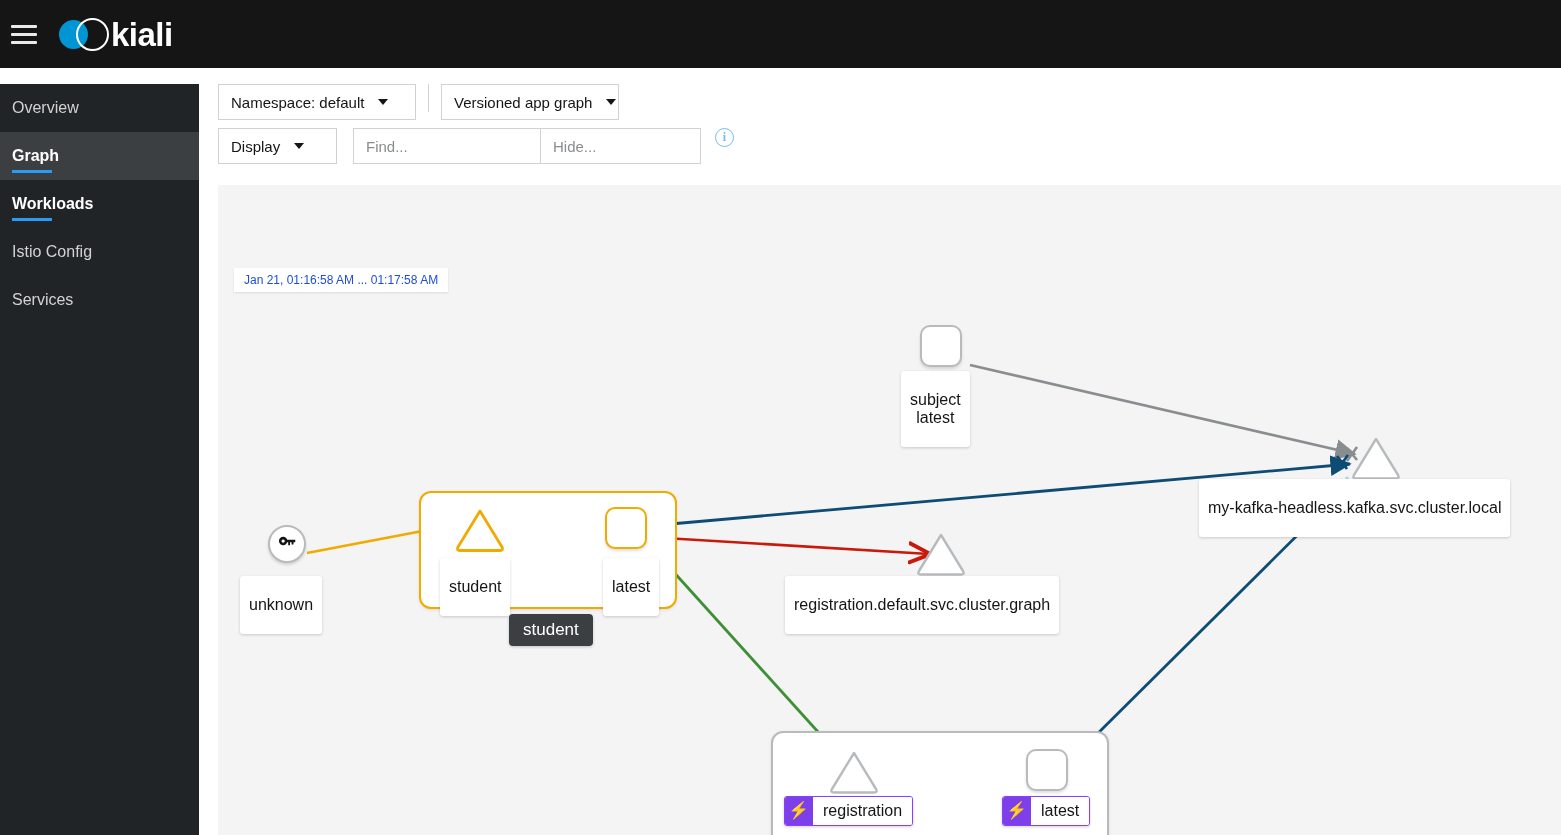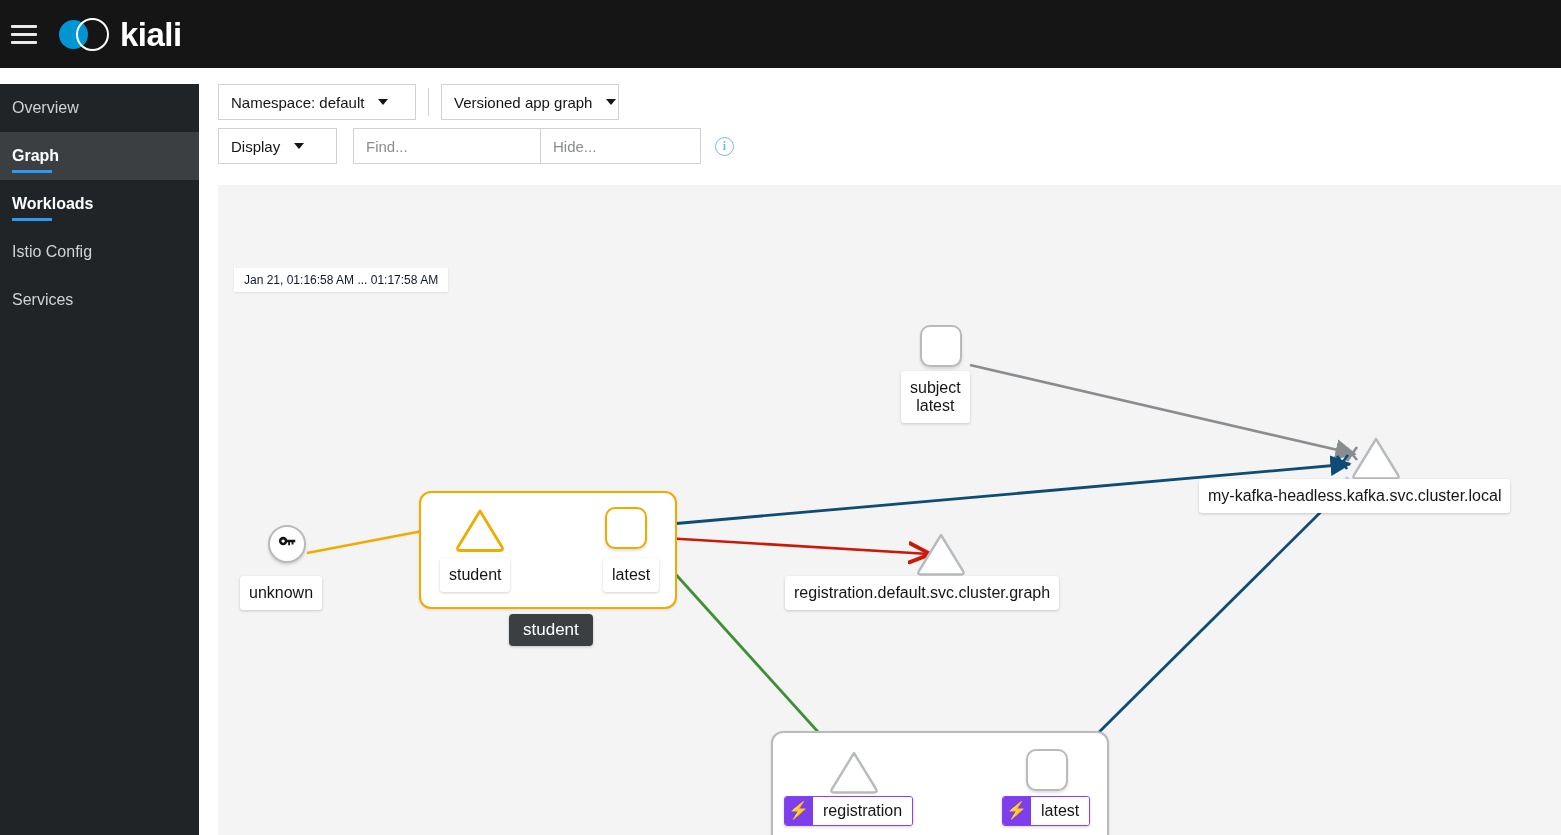--- a/index.html
+++ b/index.html
@@ -30,7 +30,7 @@
     display: block; height: 3px; width: 26px;
     background: #e9e9e9; border-radius: 1px;
   }
-  .brand { display: flex; align-items: center; gap: 9px; }
+  .brand { display: flex; align-items: center; }
   .brand-mark { position: relative; width: 52px; height: 36px; }
   .brand-mark .disc {
     position: absolute; left: 0; top: 4px;

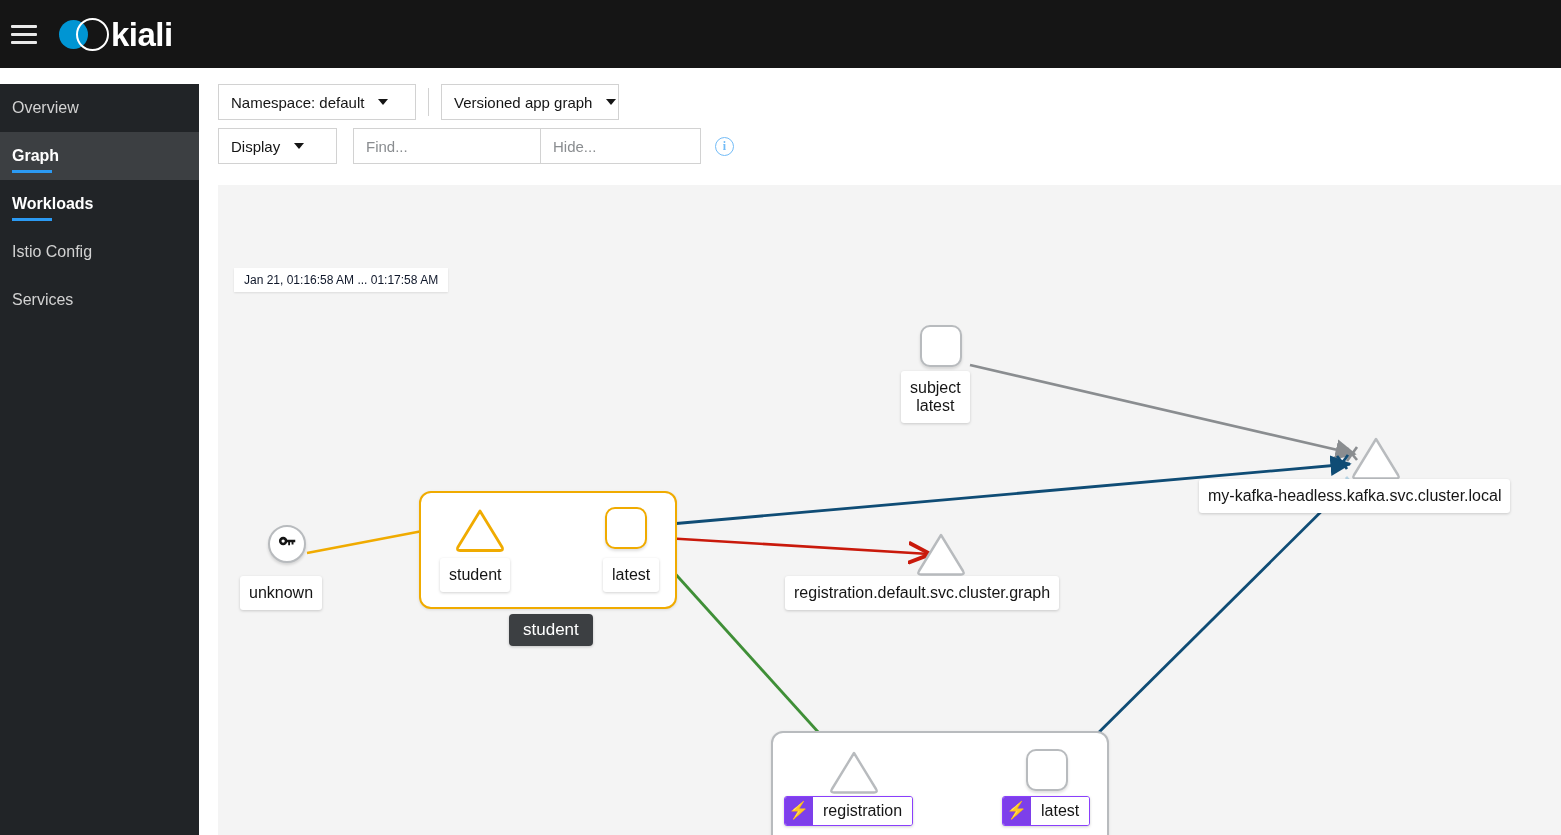--- a/index.html
+++ b/index.html
@@ -77,7 +77,7 @@
     background: #ffffff;
   }
   .toolbar { padding: 16px 0 0 19px; }
-  .toolbar-row { display: flex; align-items: center; }
+  .toolbar-row { display: flex; align-items: flex-start; }
   .toolbar-row + .toolbar-row { margin-top: 8px; }
 
   .pf-select {

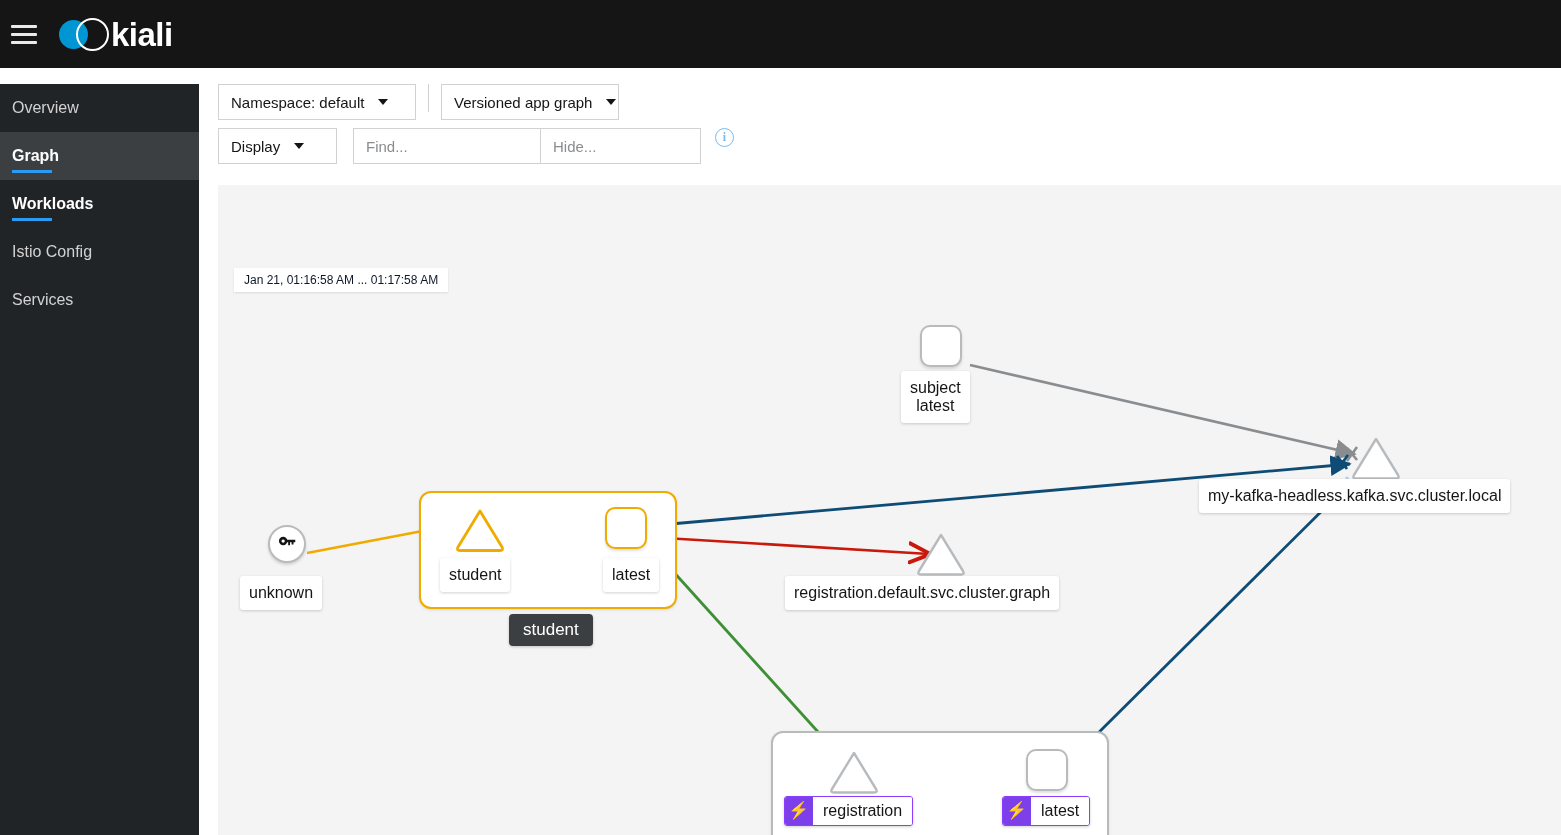--- a/index.html
+++ b/index.html
@@ -137,7 +137,7 @@
     position: absolute; left: 16px; top: 83px;
     background: #ffffff;
     padding: 5px 10px;
-    font-size: 12px; color: #0f172a;
+    font-size: 12px; color: #1d4ed8;
     box-shadow: 0 1px 2px rgba(0,0,0,0.10);
   }
   svg.edges { position: absolute; left: 0; top: 0; width: 1343px; height: 650px; }

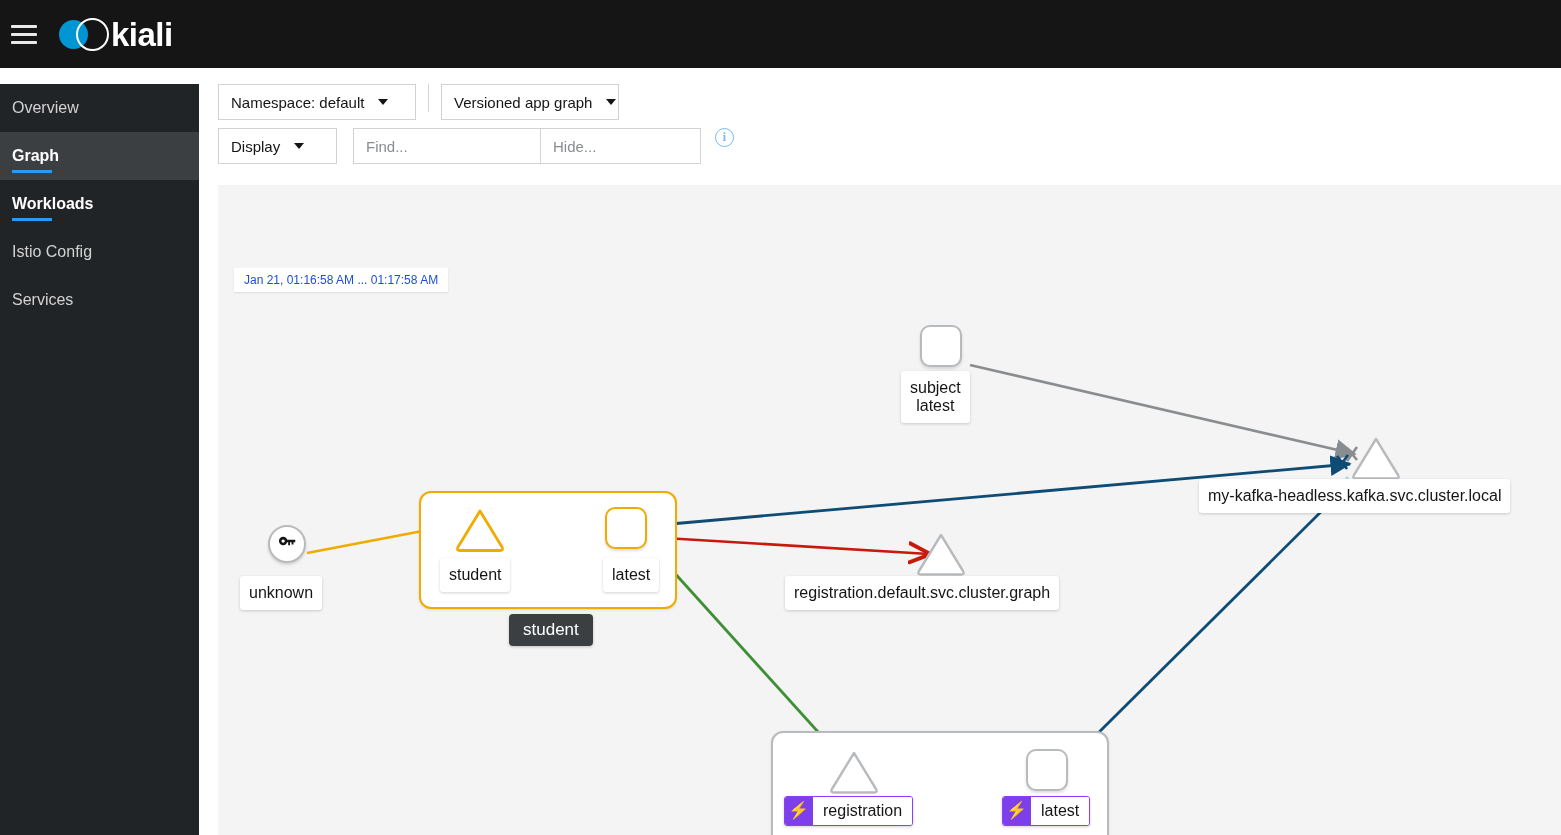--- a/index.html
+++ b/index.html
@@ -165,7 +165,7 @@
   .node-label {
     position: absolute;
     background: #ffffff;
-    padding: 8px 9px;
+    padding: 20px 9px;
     font-size: 16px; color: #151515;
     box-shadow: 0 1px 3px rgba(0,0,0,0.18);
     border-radius: 3px;

